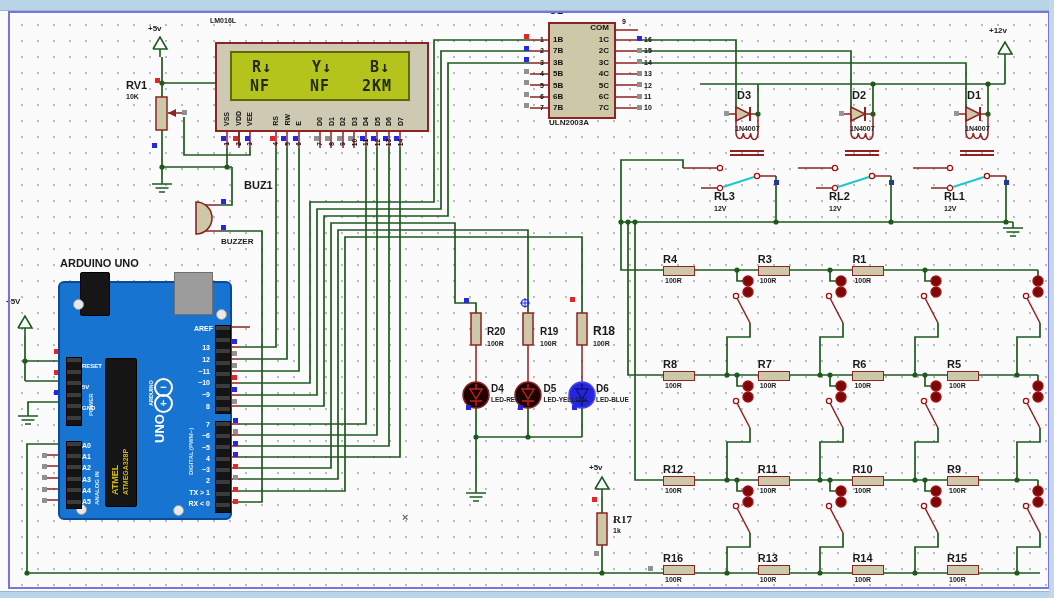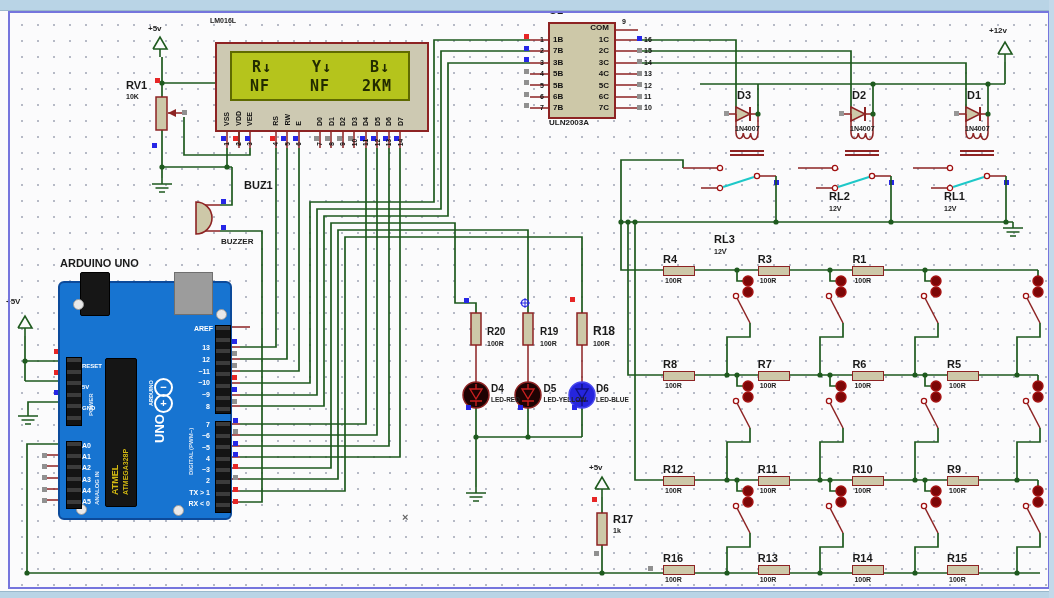--- a/index.html
+++ b/index.html
@@ -557,7 +557,7 @@
       </div>
     </div>
   <div class="lrow" style="left:714px;top:191px;">
-      <div style="width:115px;margin-top:43px;">
+      <div style="width:115px;">
         <div class="ref">RL3</div>
       <div class="val" style="margin-top:3px;">12V</div>
       </div>

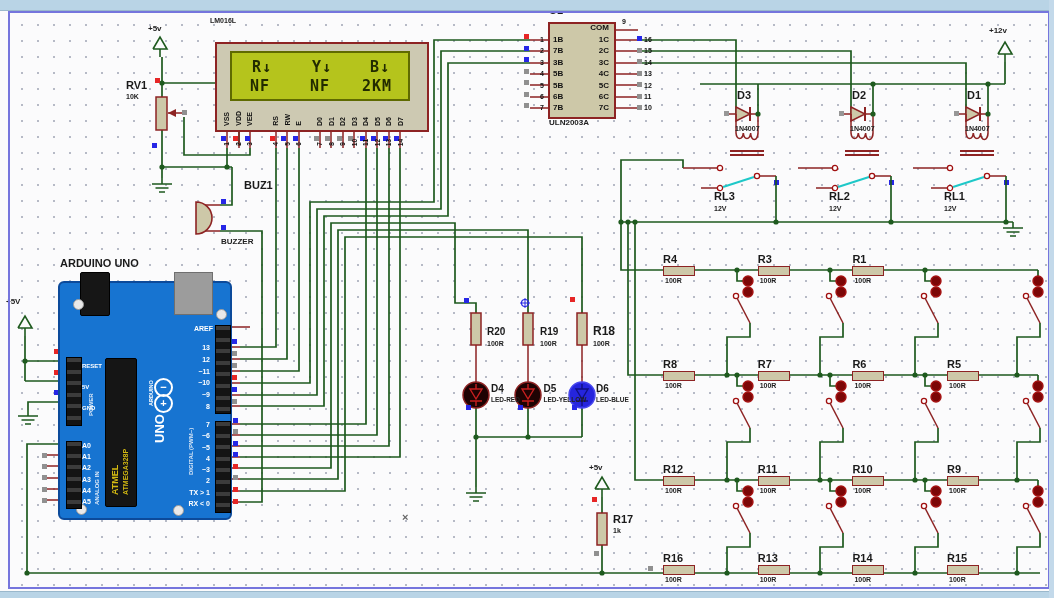--- a/index.html
+++ b/index.html
@@ -598,7 +598,7 @@
       <div class="val" style="margin-top:2px;font-size:6.5px;">LED-BLUE</div>
       </div>
     </div>
-  <div class="abs ref" style="left:613px;top:514px;">R17</div>
+  <div class="abs ref" style="left:613px;top:514px;font-family:Liberation Serif, serif;">R17</div>
   <div class="abs val" style="left:613px;top:527px;">1k</div>
 
   <div class="grow" style="top:253px;">

